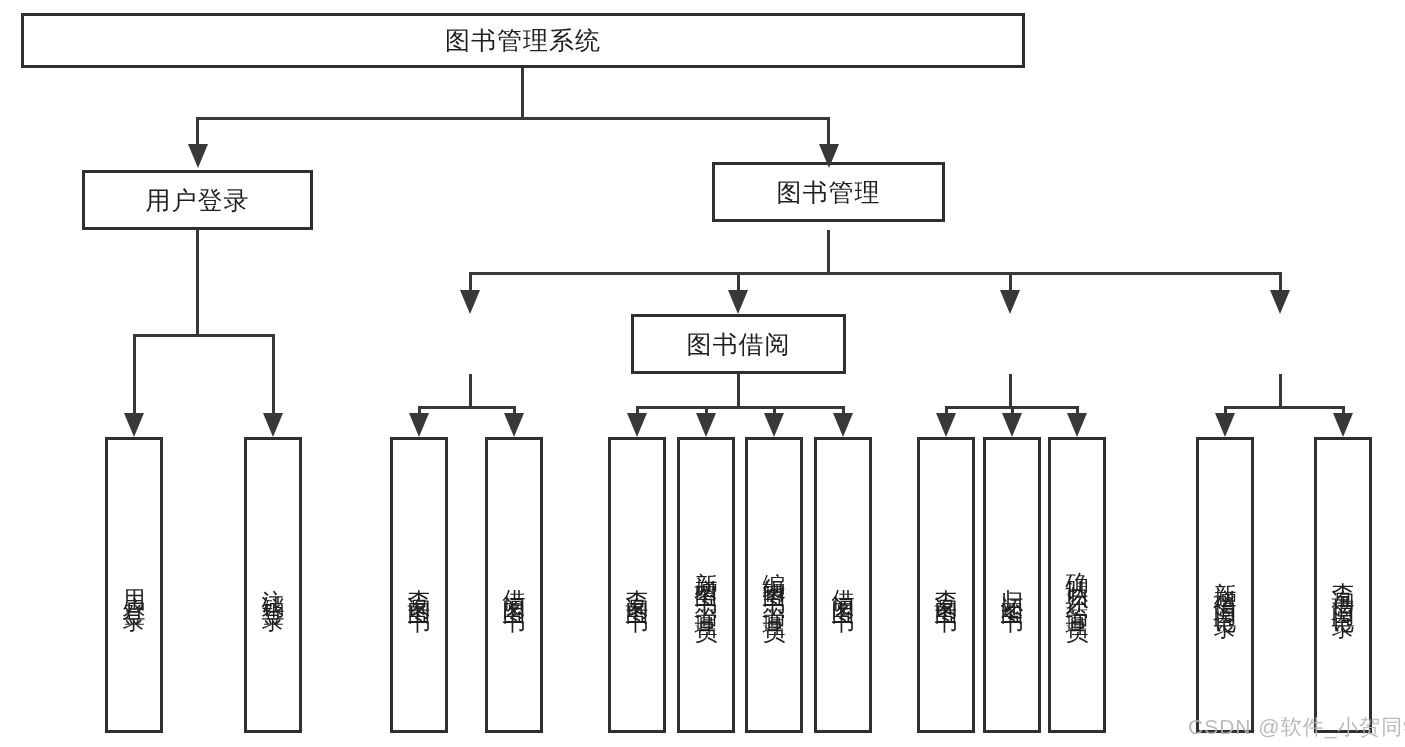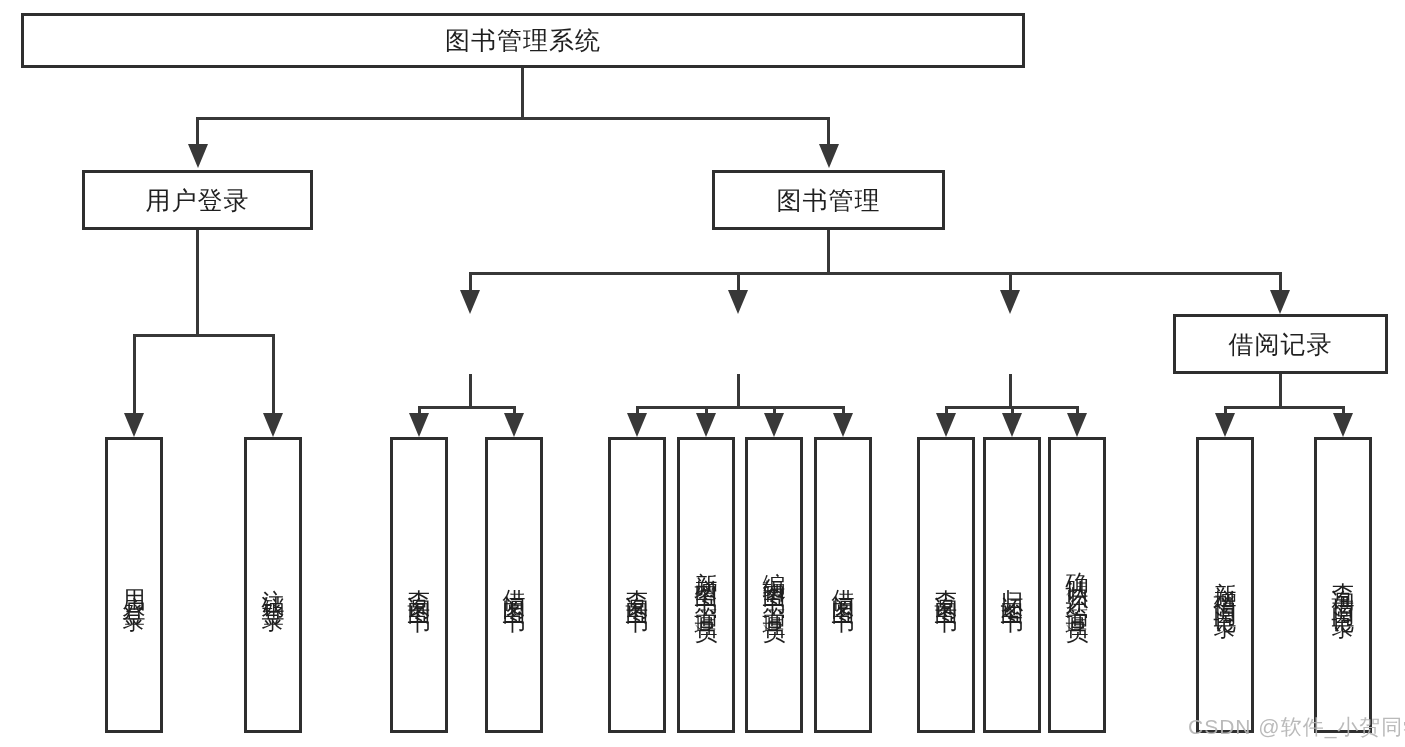--- a/index.html
+++ b/index.html
@@ -67,7 +67,7 @@
   <div class="node" style="left:82px;top:170px;width:231px;height:60px">
     <span class="hlabel">用户登录</span>
   </div>
-  <div class="node" style="left:712px;top:170px;width:233px;height:60px">
+  <div class="node" style="left:712px;top:162px;width:233px;height:60px">
     <span class="hlabel">图书管理</span>
   </div>
 

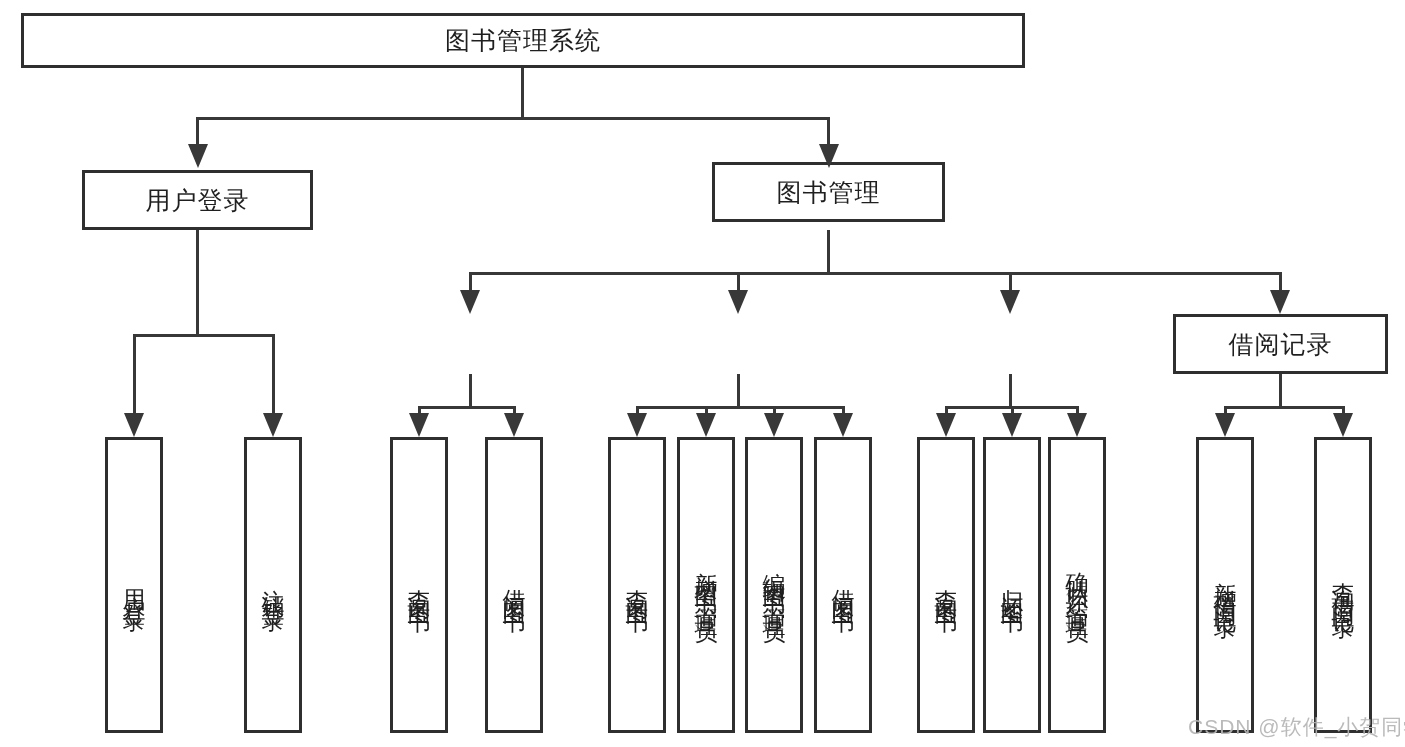--- a/index.html
+++ b/index.html
@@ -71,6 +71,9 @@
     <span class="hlabel">图书管理</span>
   </div>
 
+  <div class="node" style="left:631px;top:314px;width:215px;height:60px">
+    <span class="hlabel">图书借阅</span>
+  </div>
   <div class="node" style="left:1173px;top:314px;width:215px;height:60px">
     <span class="hlabel">借阅记录</span>
   </div>

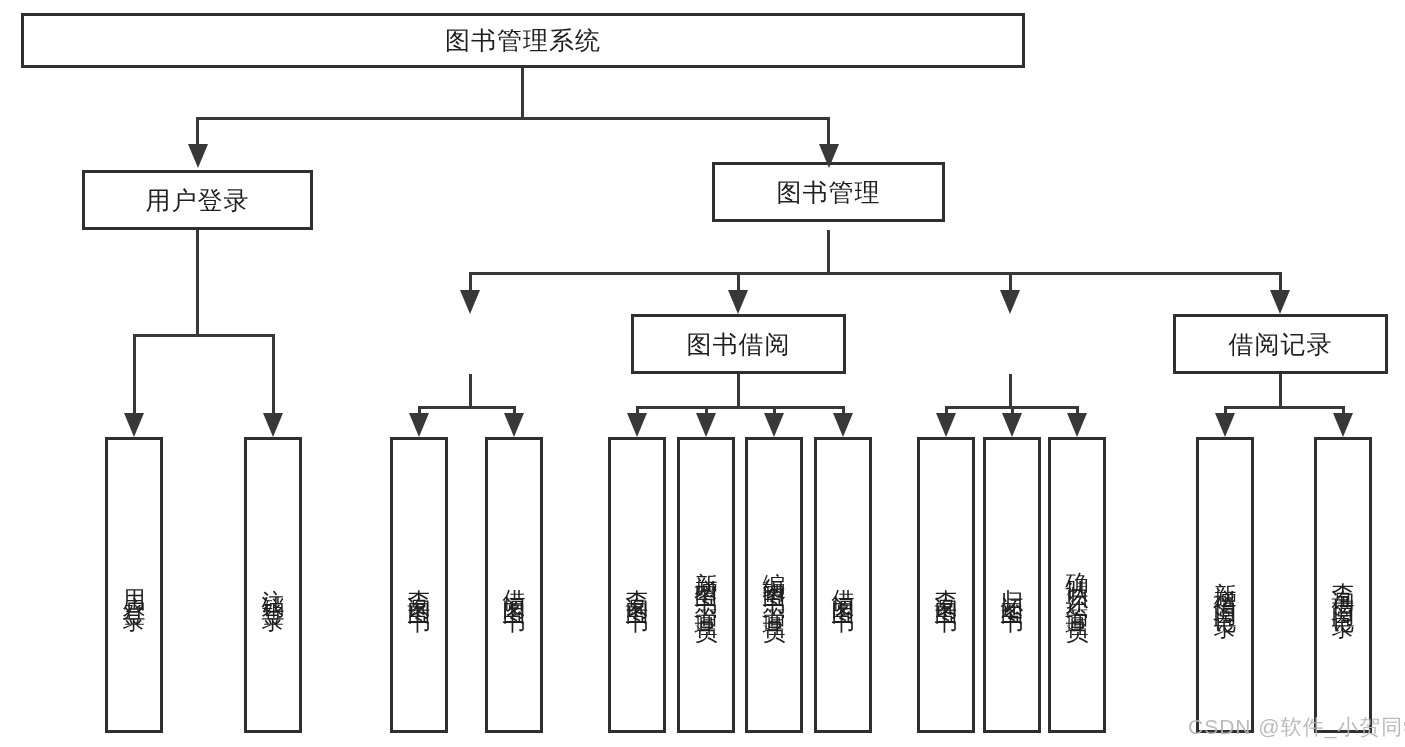--- a/index.html
+++ b/index.html
@@ -73,9 +73,6 @@
 
   <div class="node" style="left:631px;top:314px;width:215px;height:60px">
     <span class="hlabel">图书借阅</span>
-  </div>
-  <div class="node" style="left:1173px;top:314px;width:215px;height:60px">
-    <span class="hlabel">借阅记录</span>
   </div>
 
   <div class="node leaf" style="left:105px">

